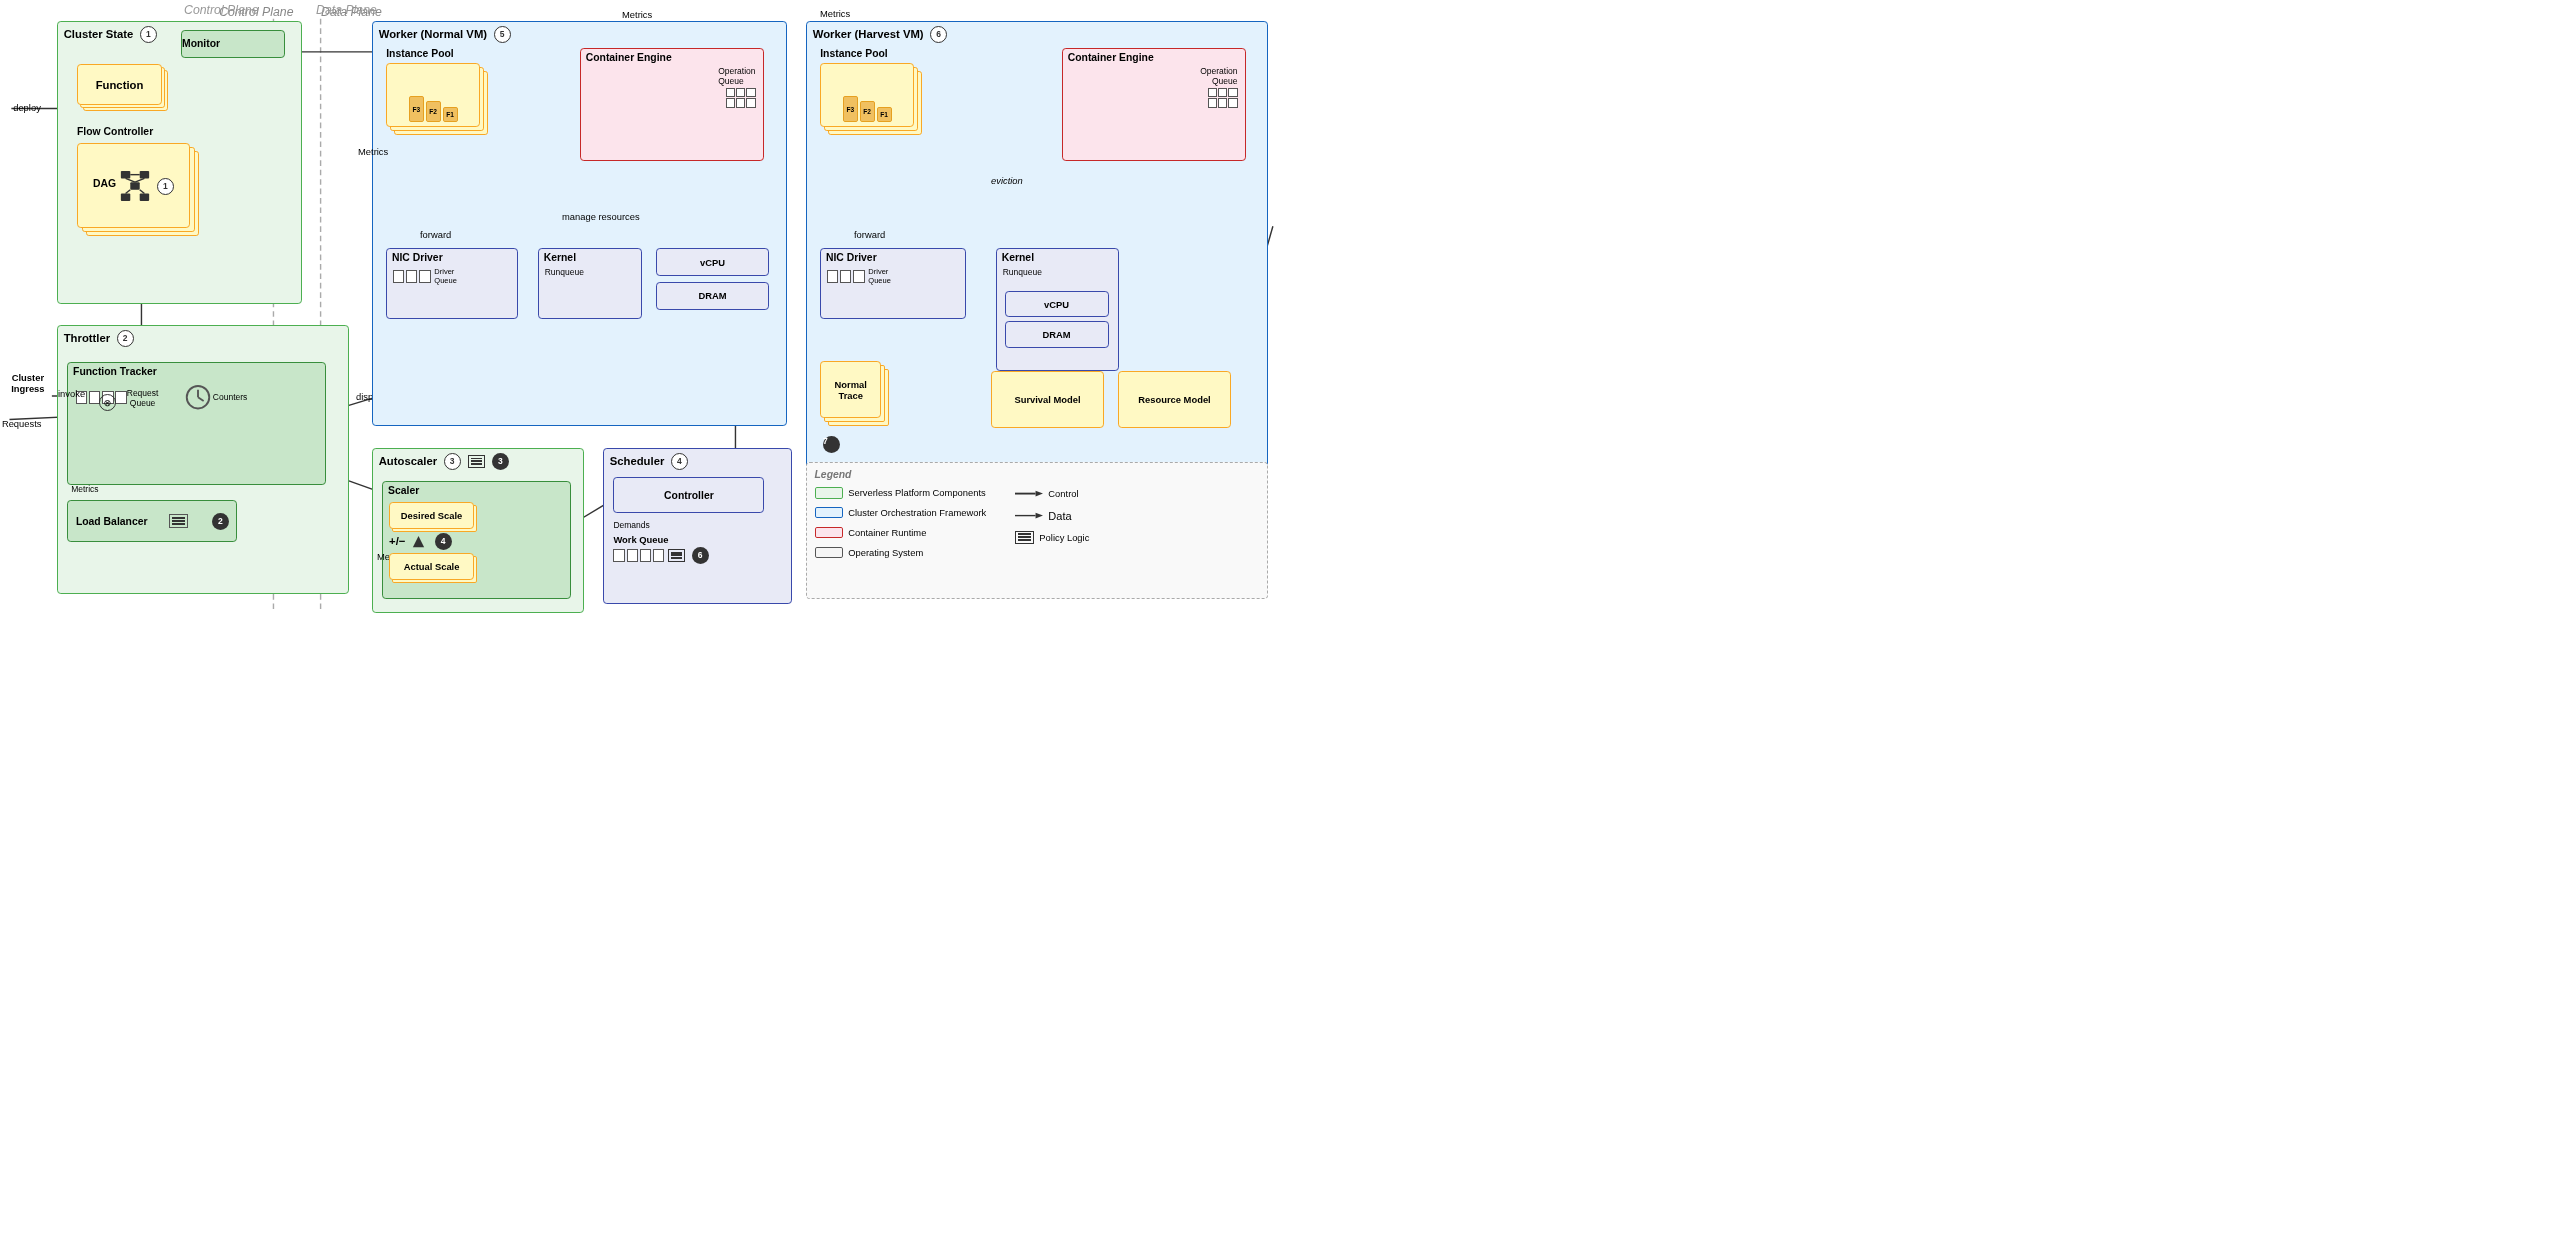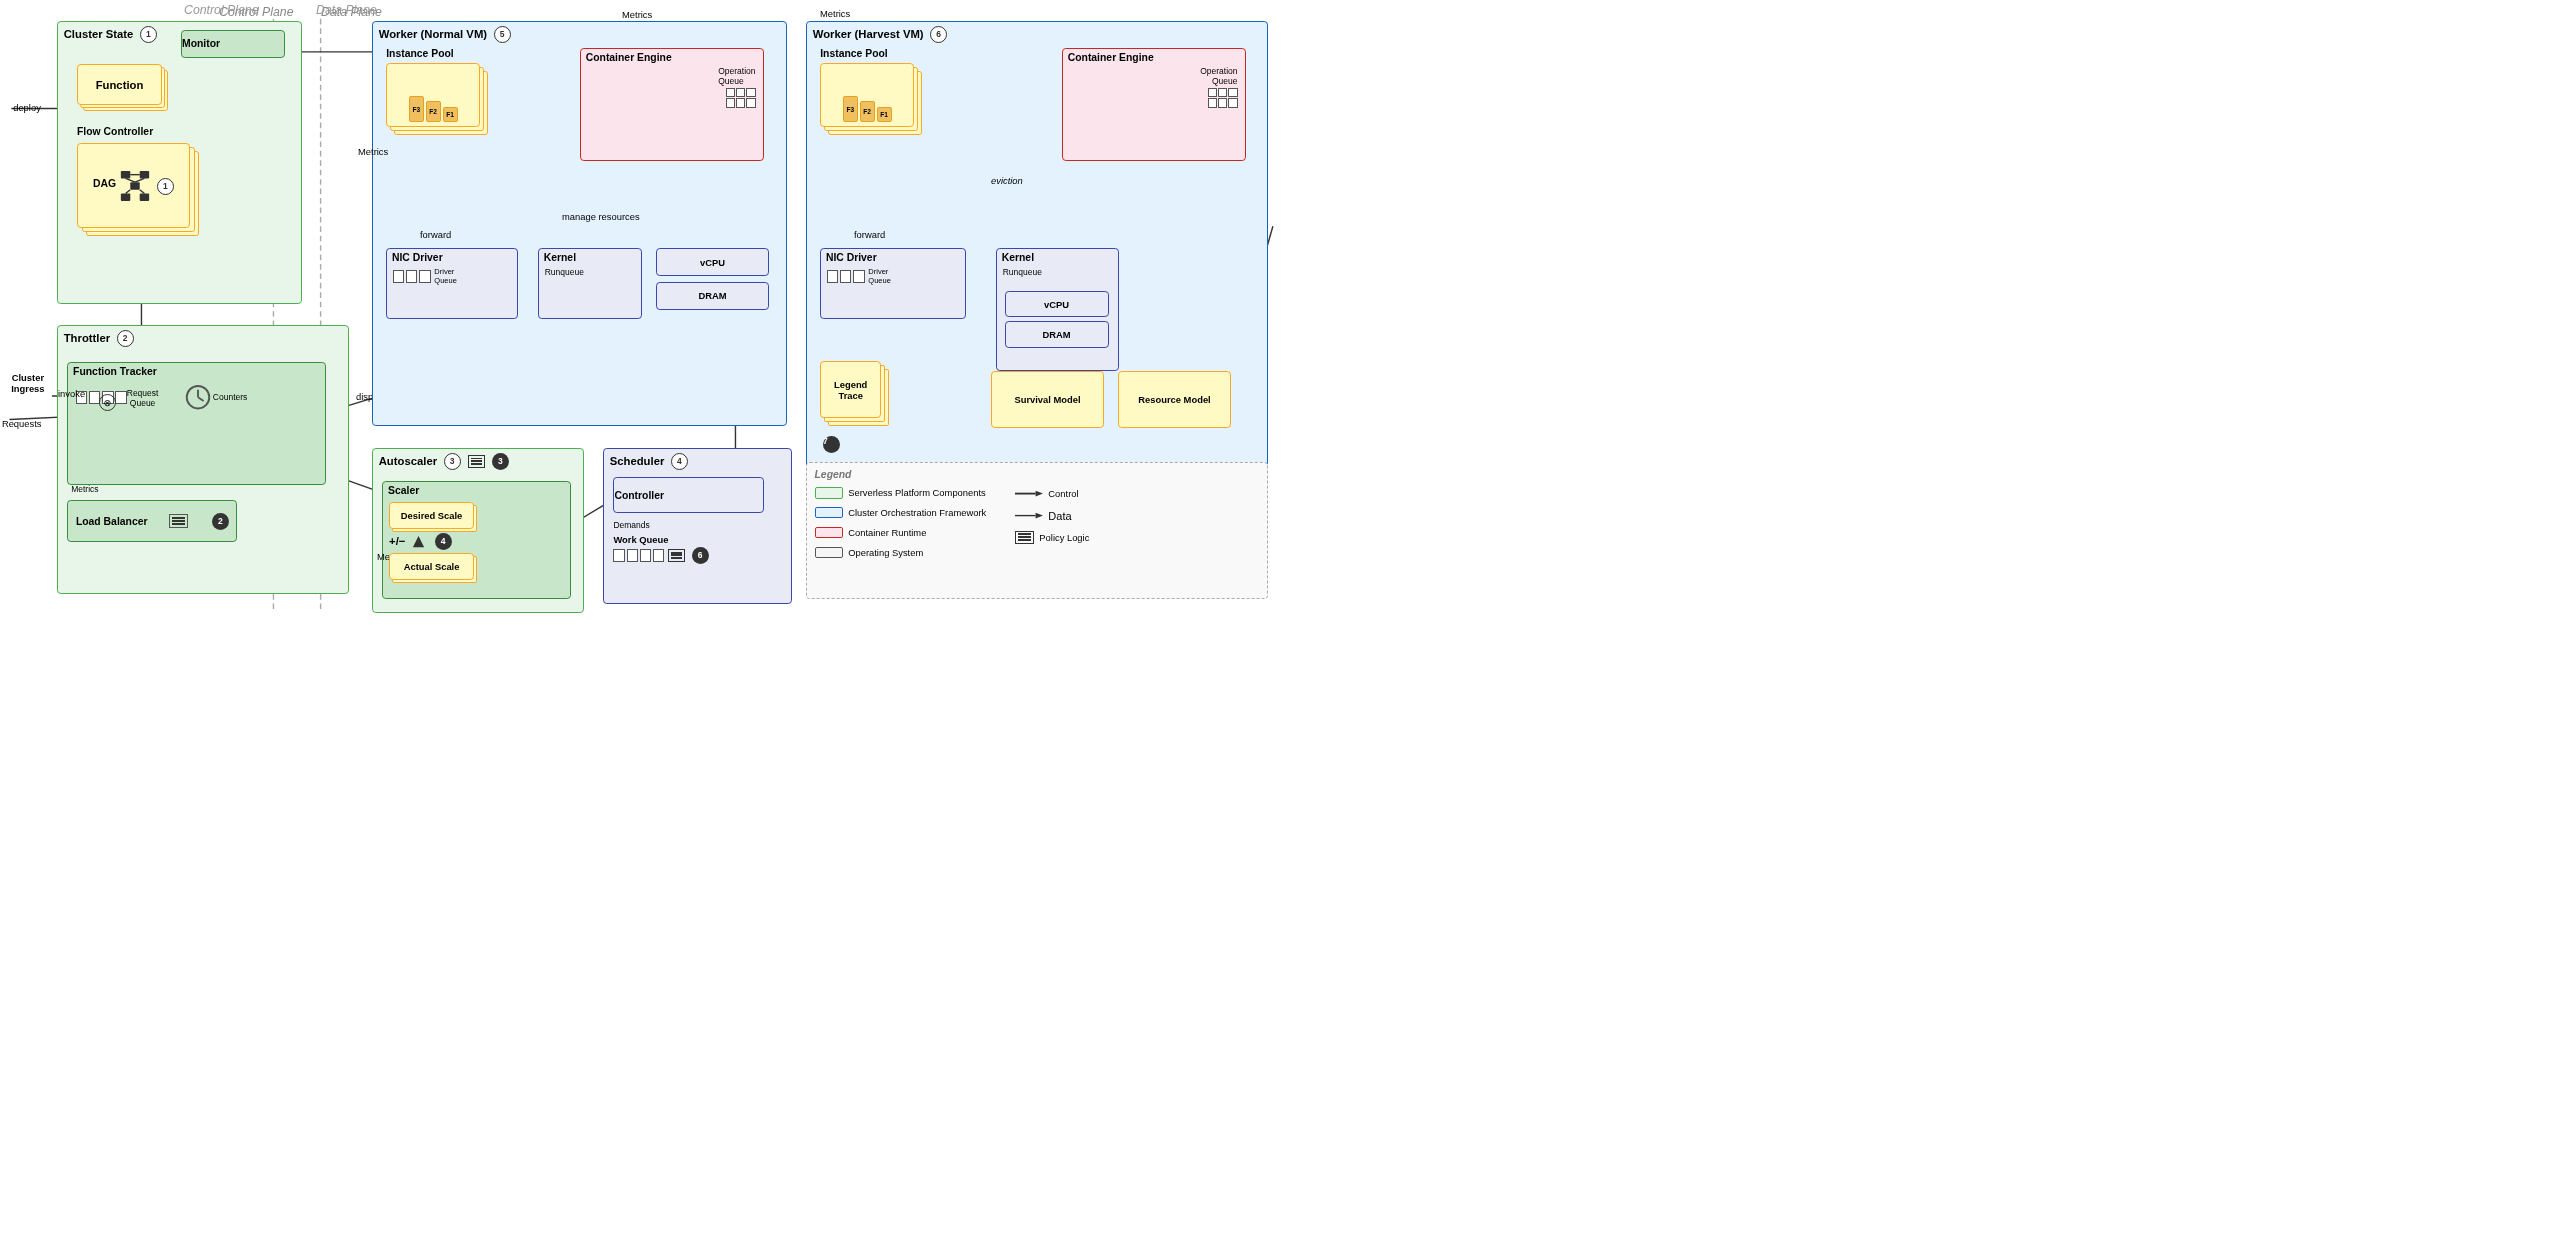--- a/index.html
+++ b/index.html
@@ -525,7 +525,7 @@
         <div style="position:absolute; left:7.5px; top:7.5px; width:61px; height:57px; background:#fff9c4; border:1.4px solid #f9a825; border-radius:1.9px;"></div>
         <div style="position:absolute; left:3.8px; top:3.8px; width:61px; height:57px; background:#fff9c4; border:1.4px solid #f9a825; border-radius:1.9px;"></div>
         <div class="box box-yellow" style="position:absolute; left:0; top:0; width:61px; height:57px; display:flex; align-items:center; justify-content:center; text-align:center;">
-          <span style="font-size:9.4px; font-weight:bold;">Legend Trace</span>
+          <span style="font-size:9.4px; font-weight:bold;">Normal Trace</span>
         </div>
       </div>
       <span class="badge" style="margin-top:3.8px; display:block; width:17px;">7</span>

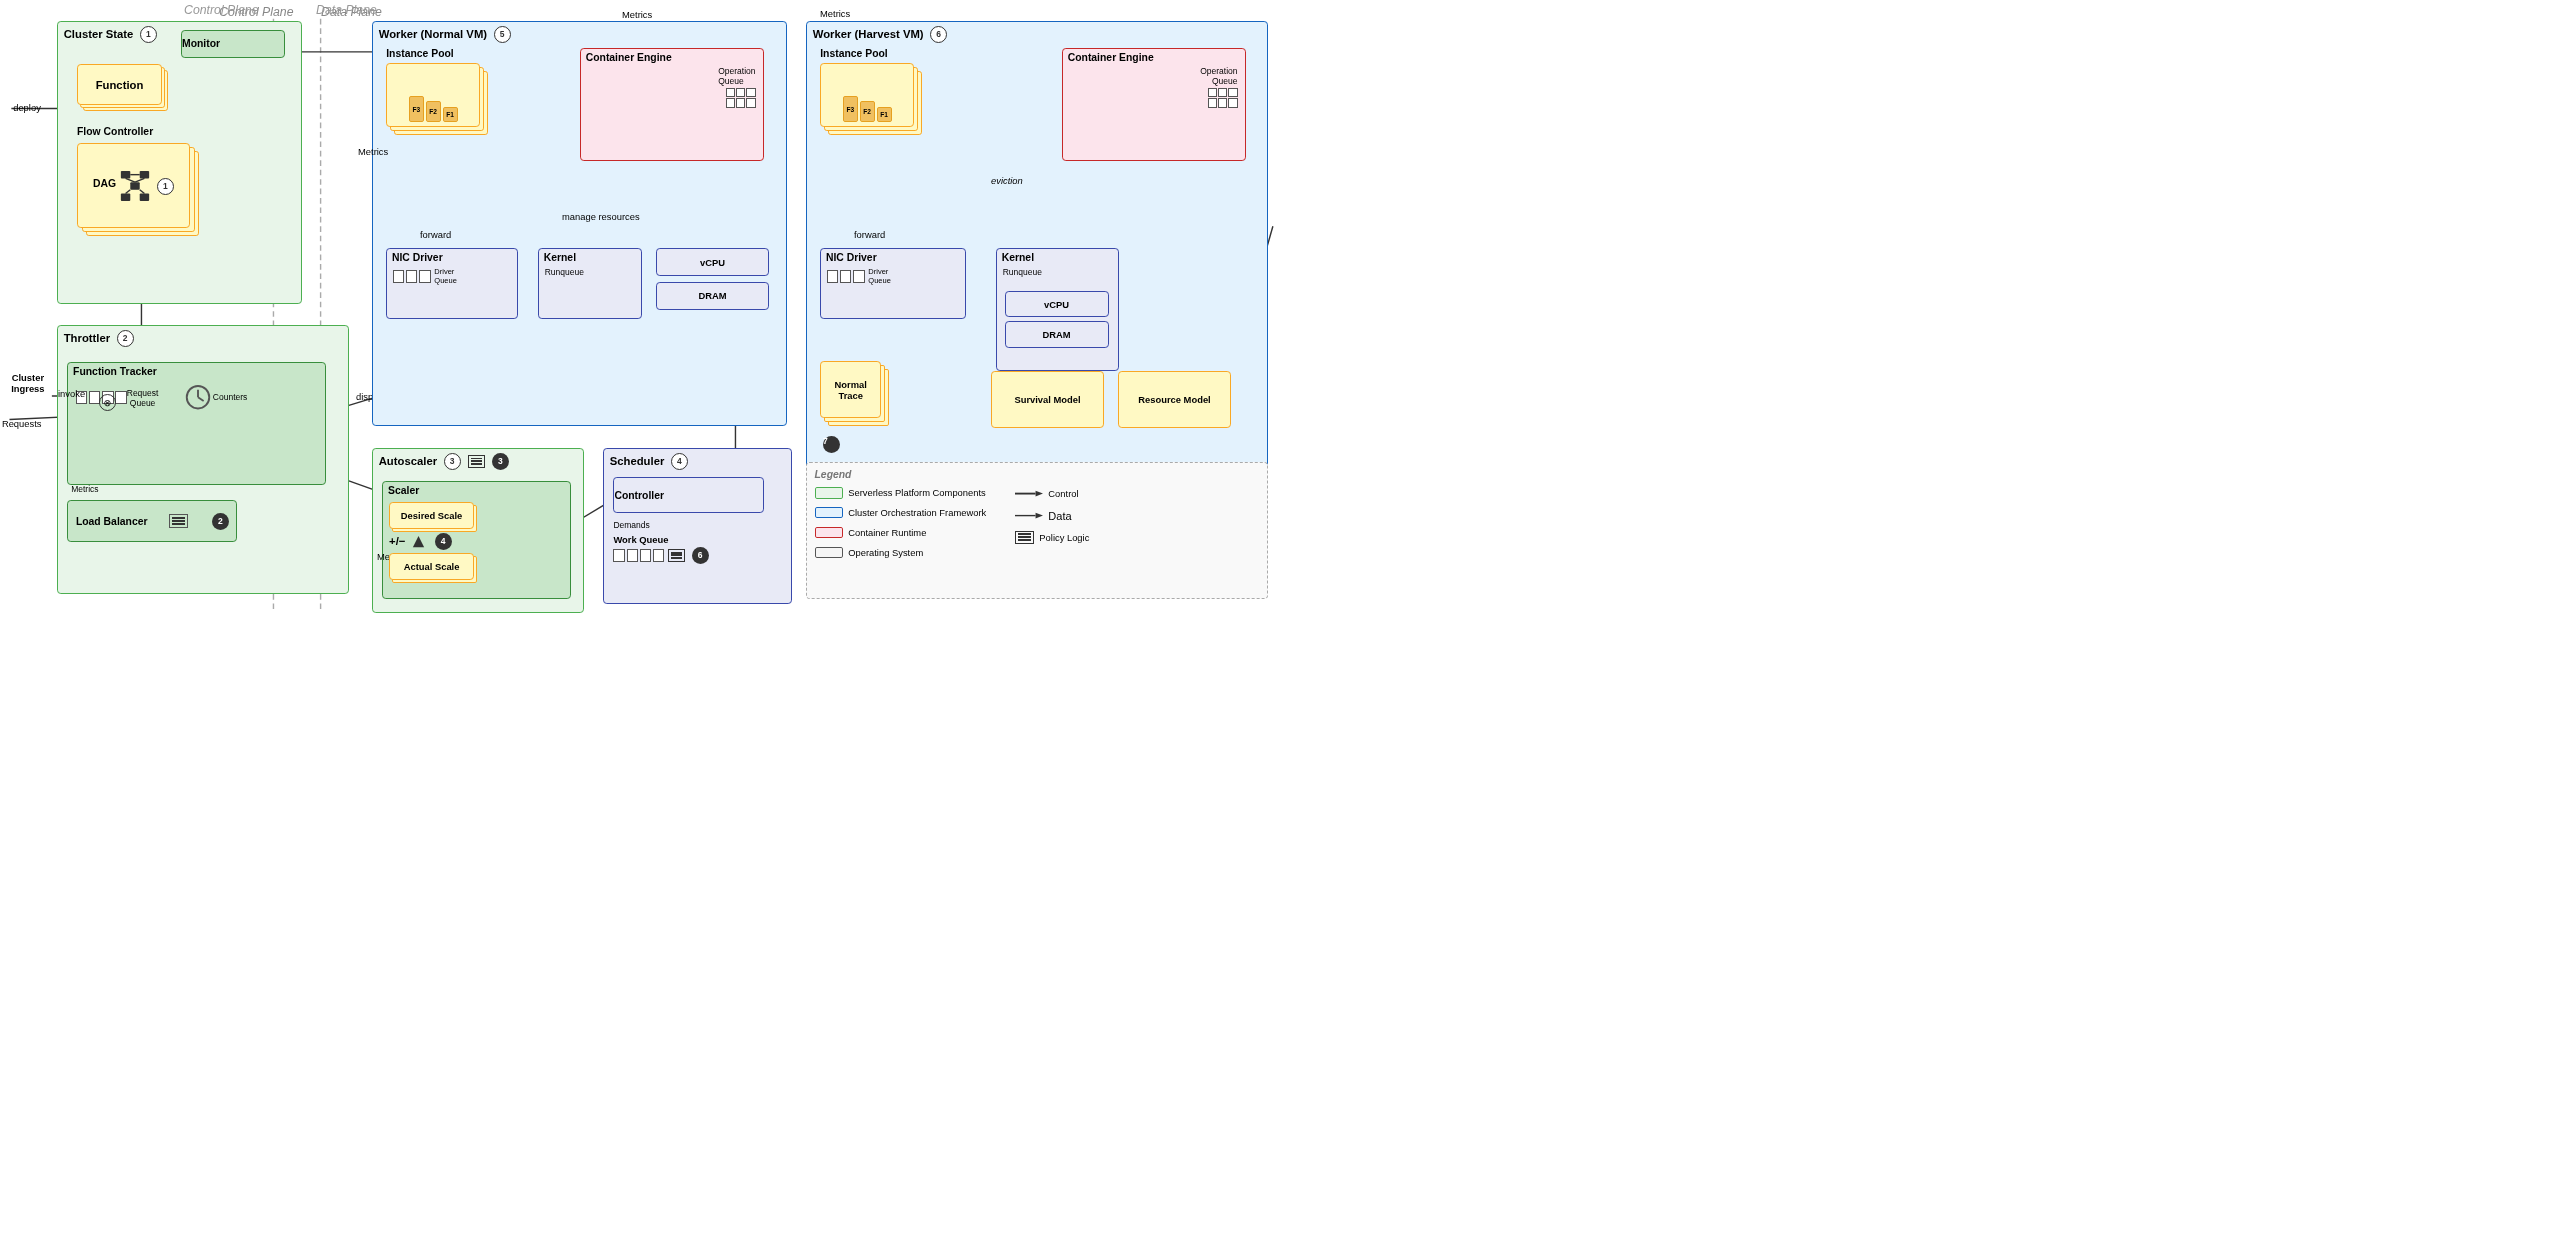--- a/index.html
+++ b/index.html
@@ -423,7 +423,7 @@
       <span class="badge badge-outline">4</span>
     </div>
 
-    <div class="box box-blue-light" style="left:9.4px; top:28px; width:151px; height:36px; display:flex; align-items:center; justify-content:flex-start;">
+    <div class="box box-blue-light" style="left:9.4px; top:28px; width:151px; height:36px; display:flex; align-items:center; justify-content:center;">
       <span style="font-weight:bold; font-size:10.4px;">Controller</span>
     </div>
 

